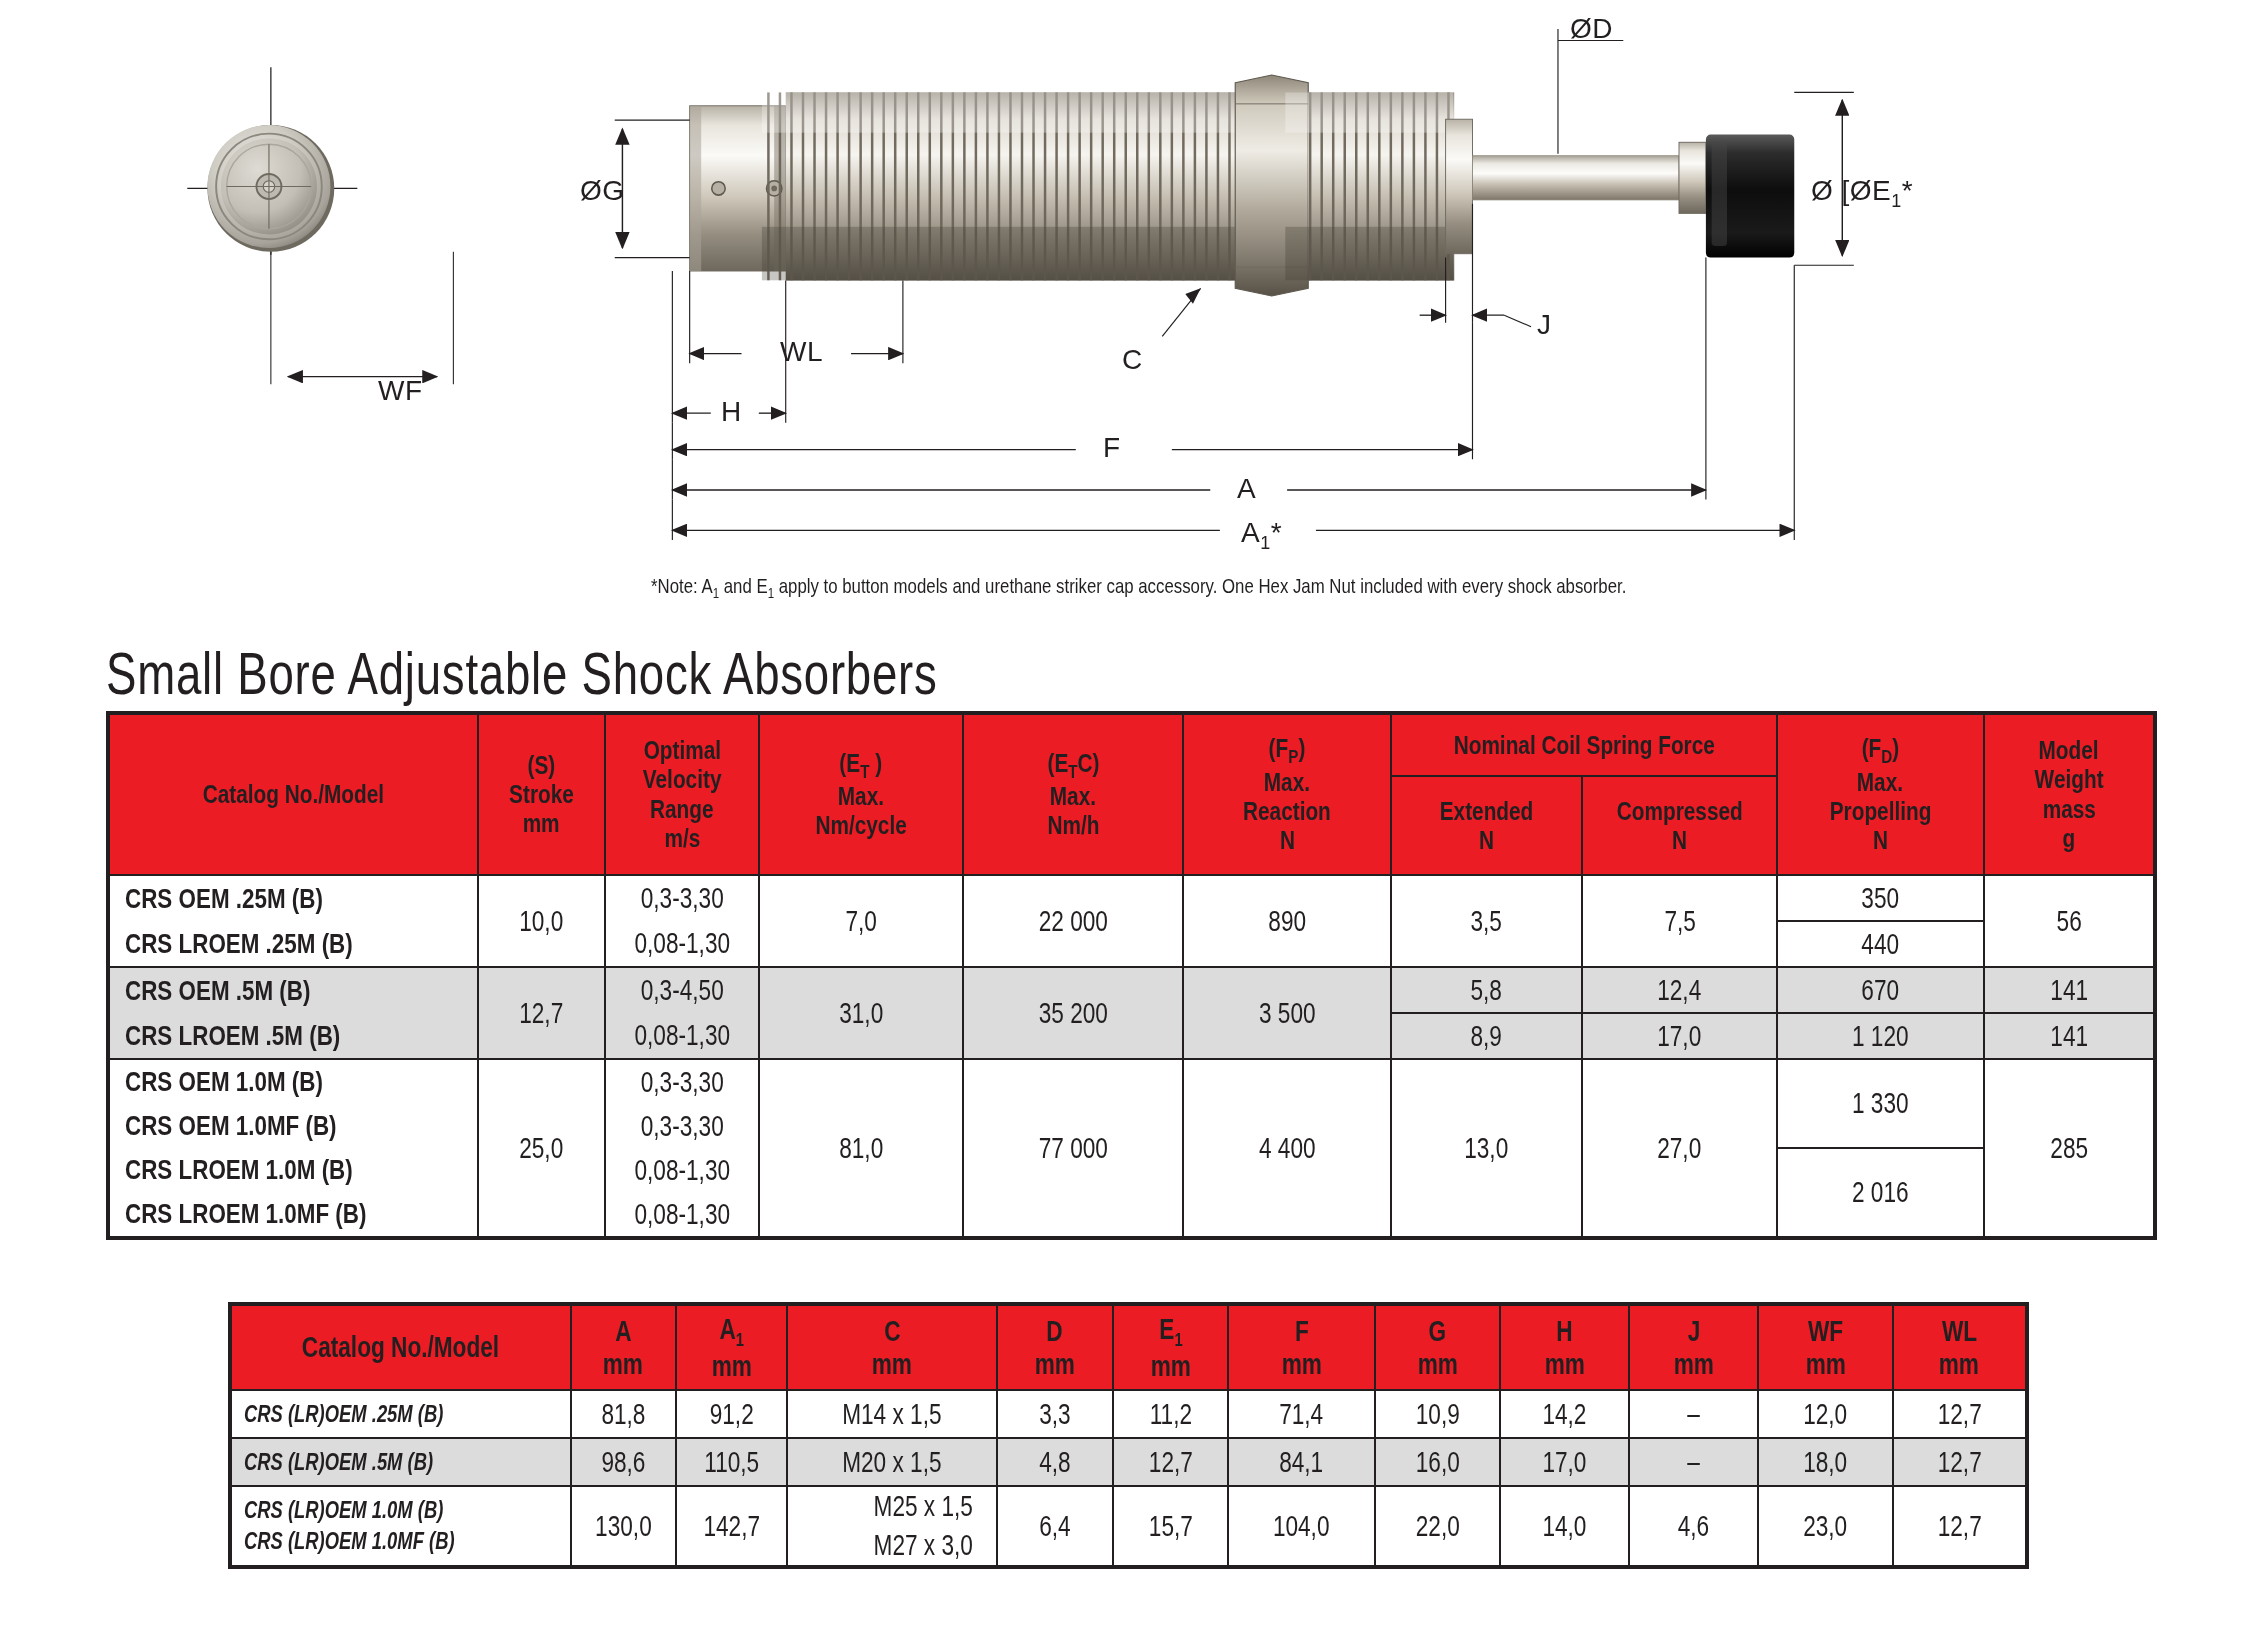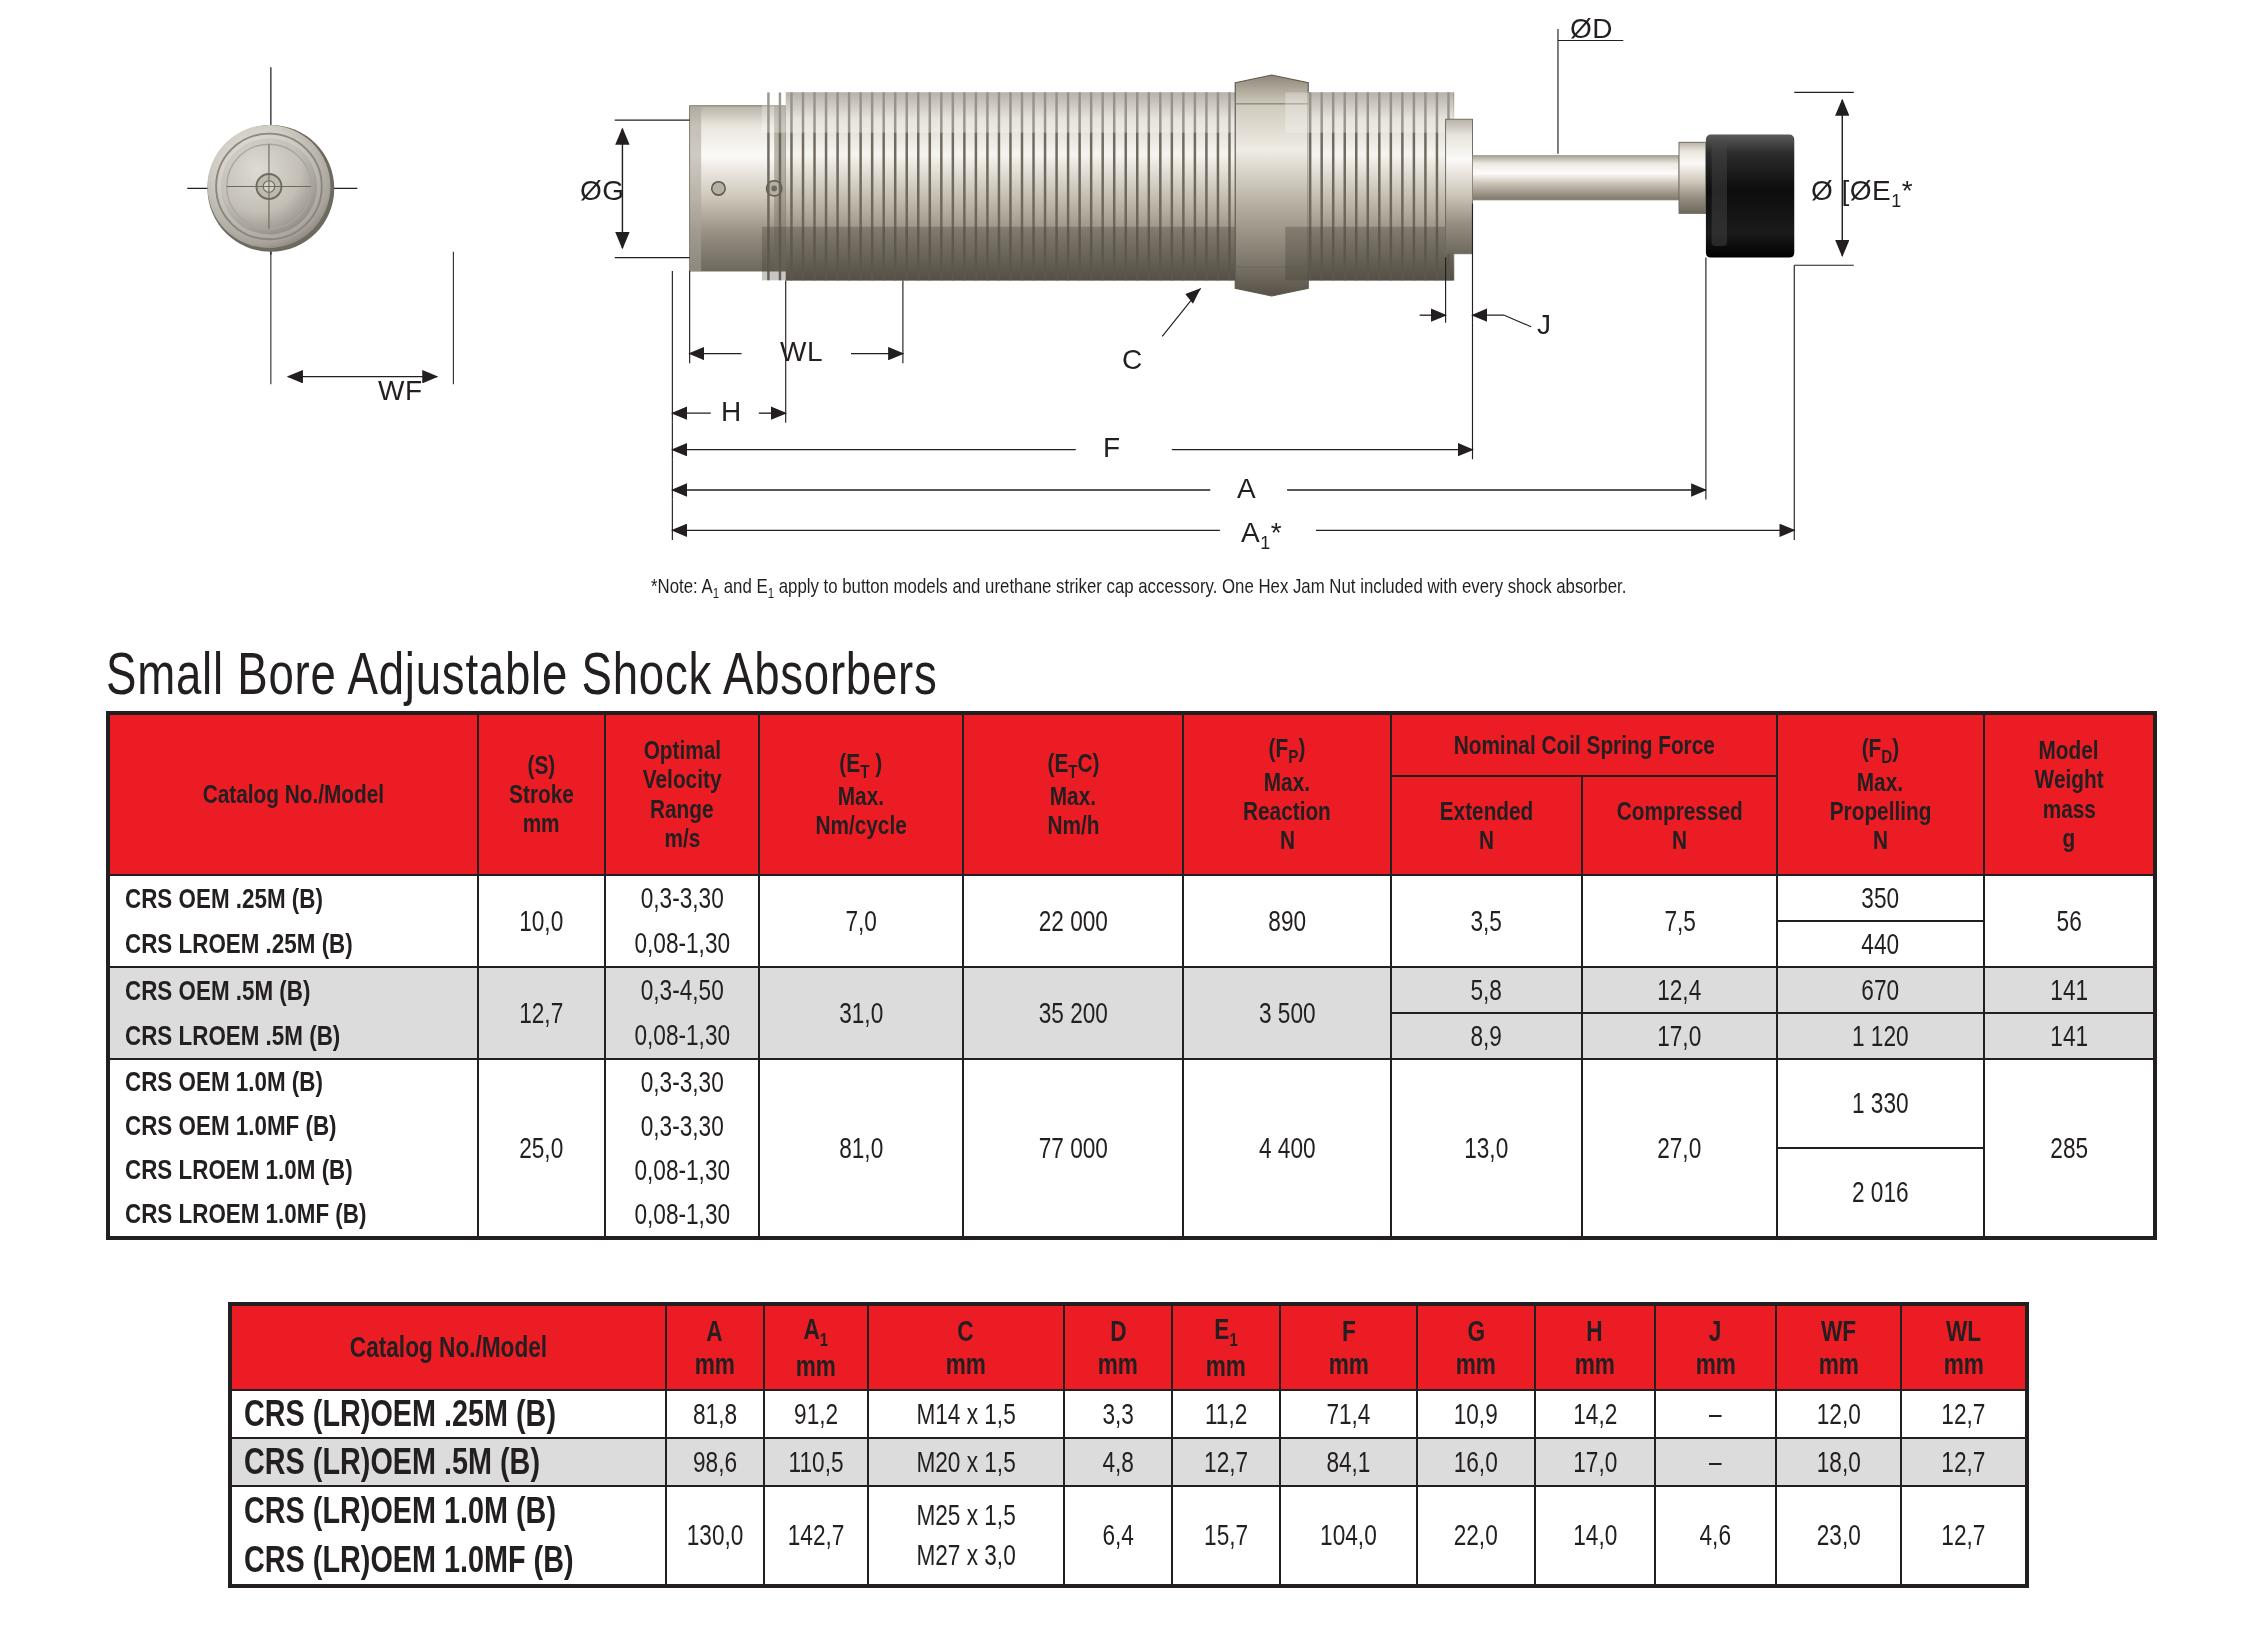--- a/index.html
+++ b/index.html
@@ -89,7 +89,7 @@
   #table2{left:228px;top:1302px;width:1801px;}
   #table2 tr.hdr th{height:83px;}
   #table2 td{height:46px;}
-  #table2 td.model{font-size:36px;padding-left:11.5px;}
+  #table2 td.model{font-size:23px;padding-left:11.5px;font-style:italic;}
   #table2 th{font-size:29px;}
   #table2 th .hw{transform:scaleX(.78);}
 </style>

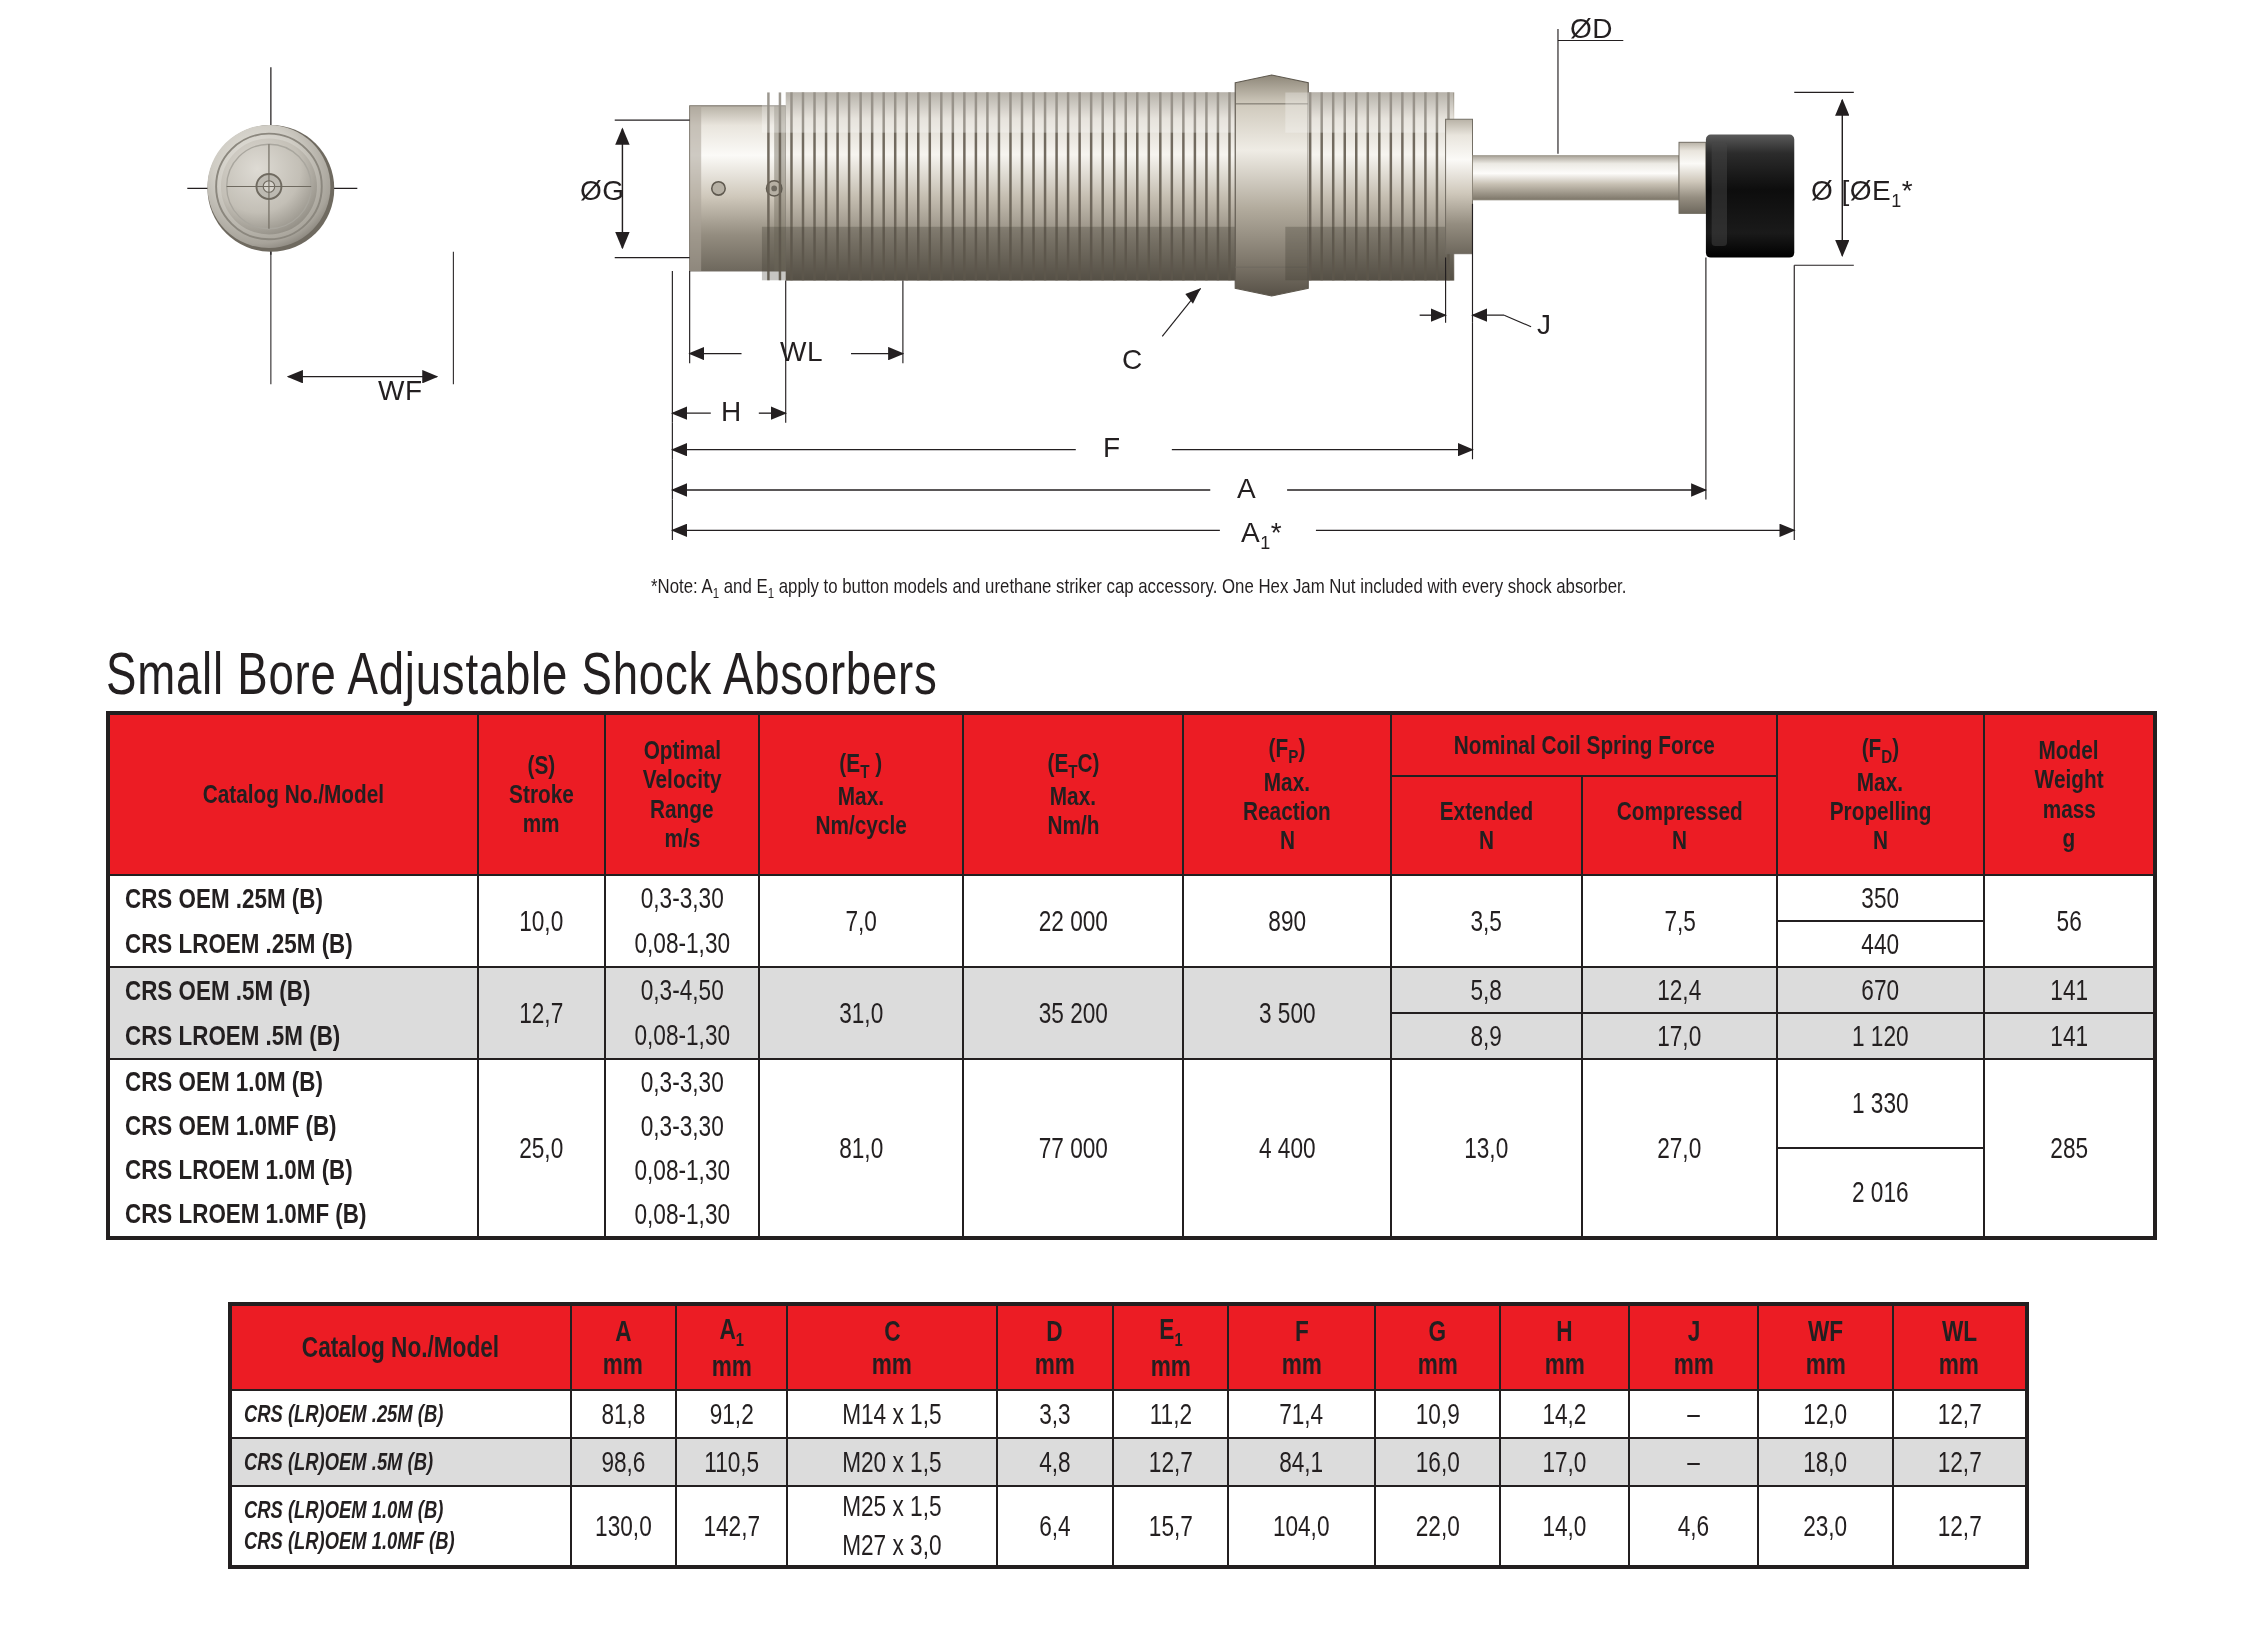--- a/index.html
+++ b/index.html
@@ -595,7 +595,7 @@
         <td>
           <span class="v" style="display: block;">142,7</span>
         </td>
-        <td style="line-height: 1.35;">
+        <td style="line-height: 1.35; text-align: right;">
           <span class="v" style="display: block;">M25 x 1,5</span>
           <span class="v" style="display: block;">M27 x 3,0</span>
         </td>

